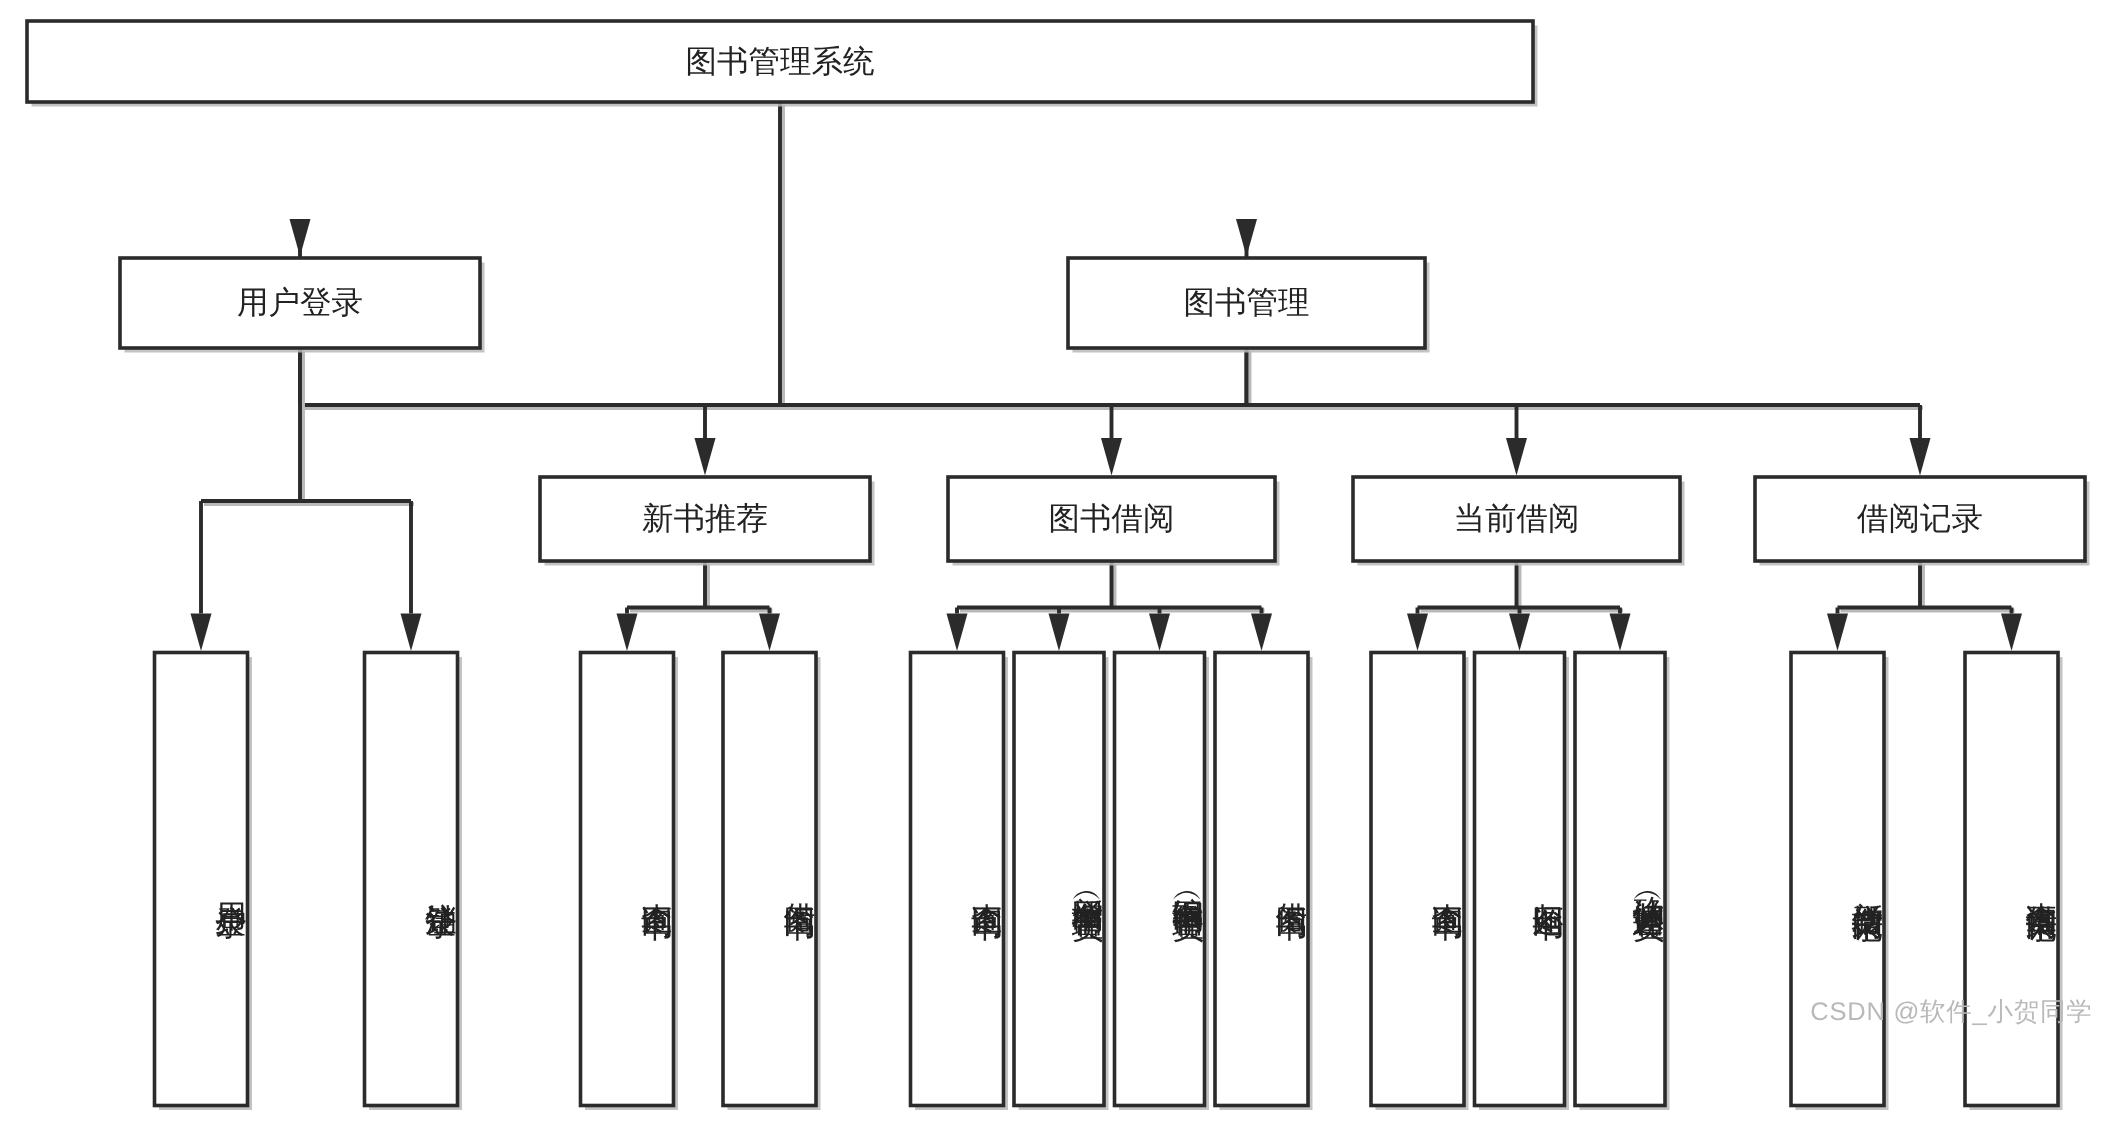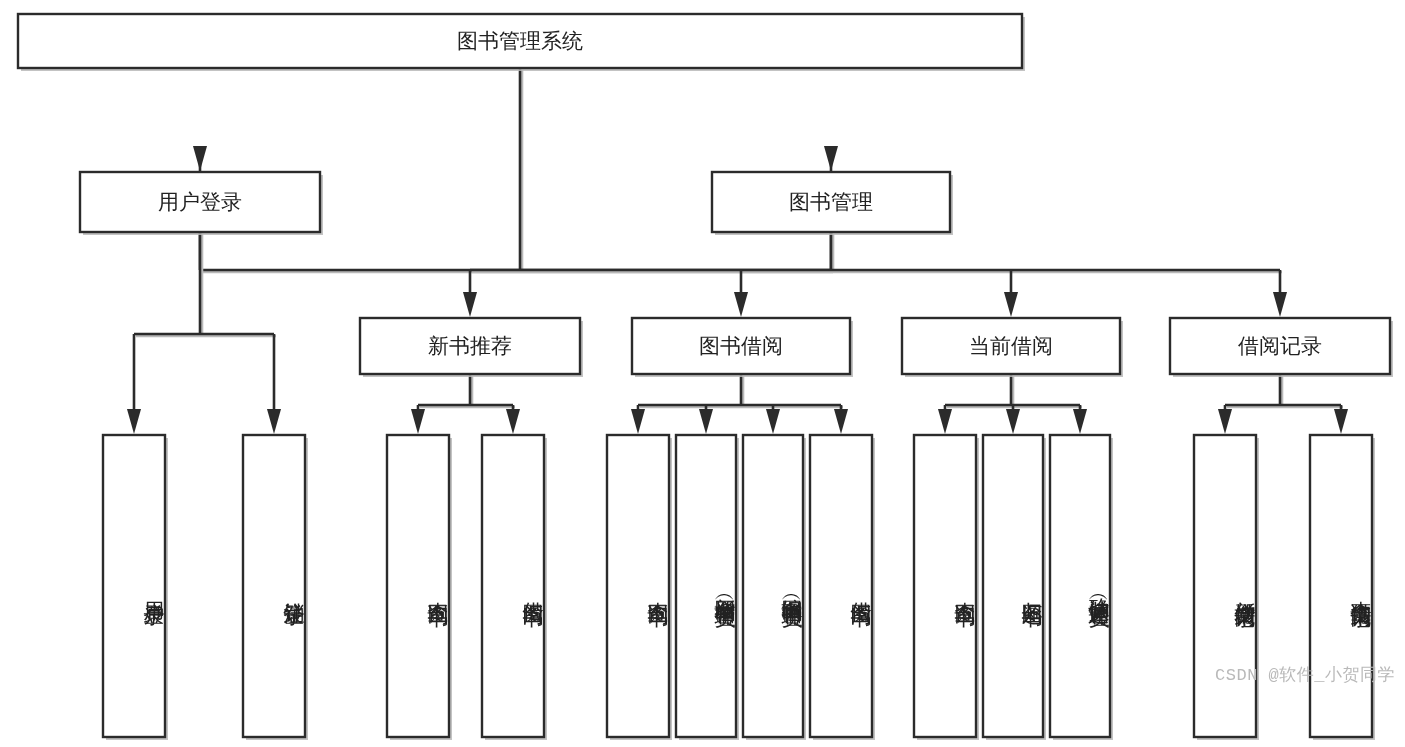--- a/index.html
+++ b/index.html
@@ -82,7 +82,7 @@
     position: absolute;
     right: 10px;
     bottom: 6px;
-    font-family: Liberation Mono, monospace;
+    font-family: Liberation Sans, sans-serif;
     font-size: 17px;
     color: #b9b9b9;
     letter-spacing: 0.5px;

